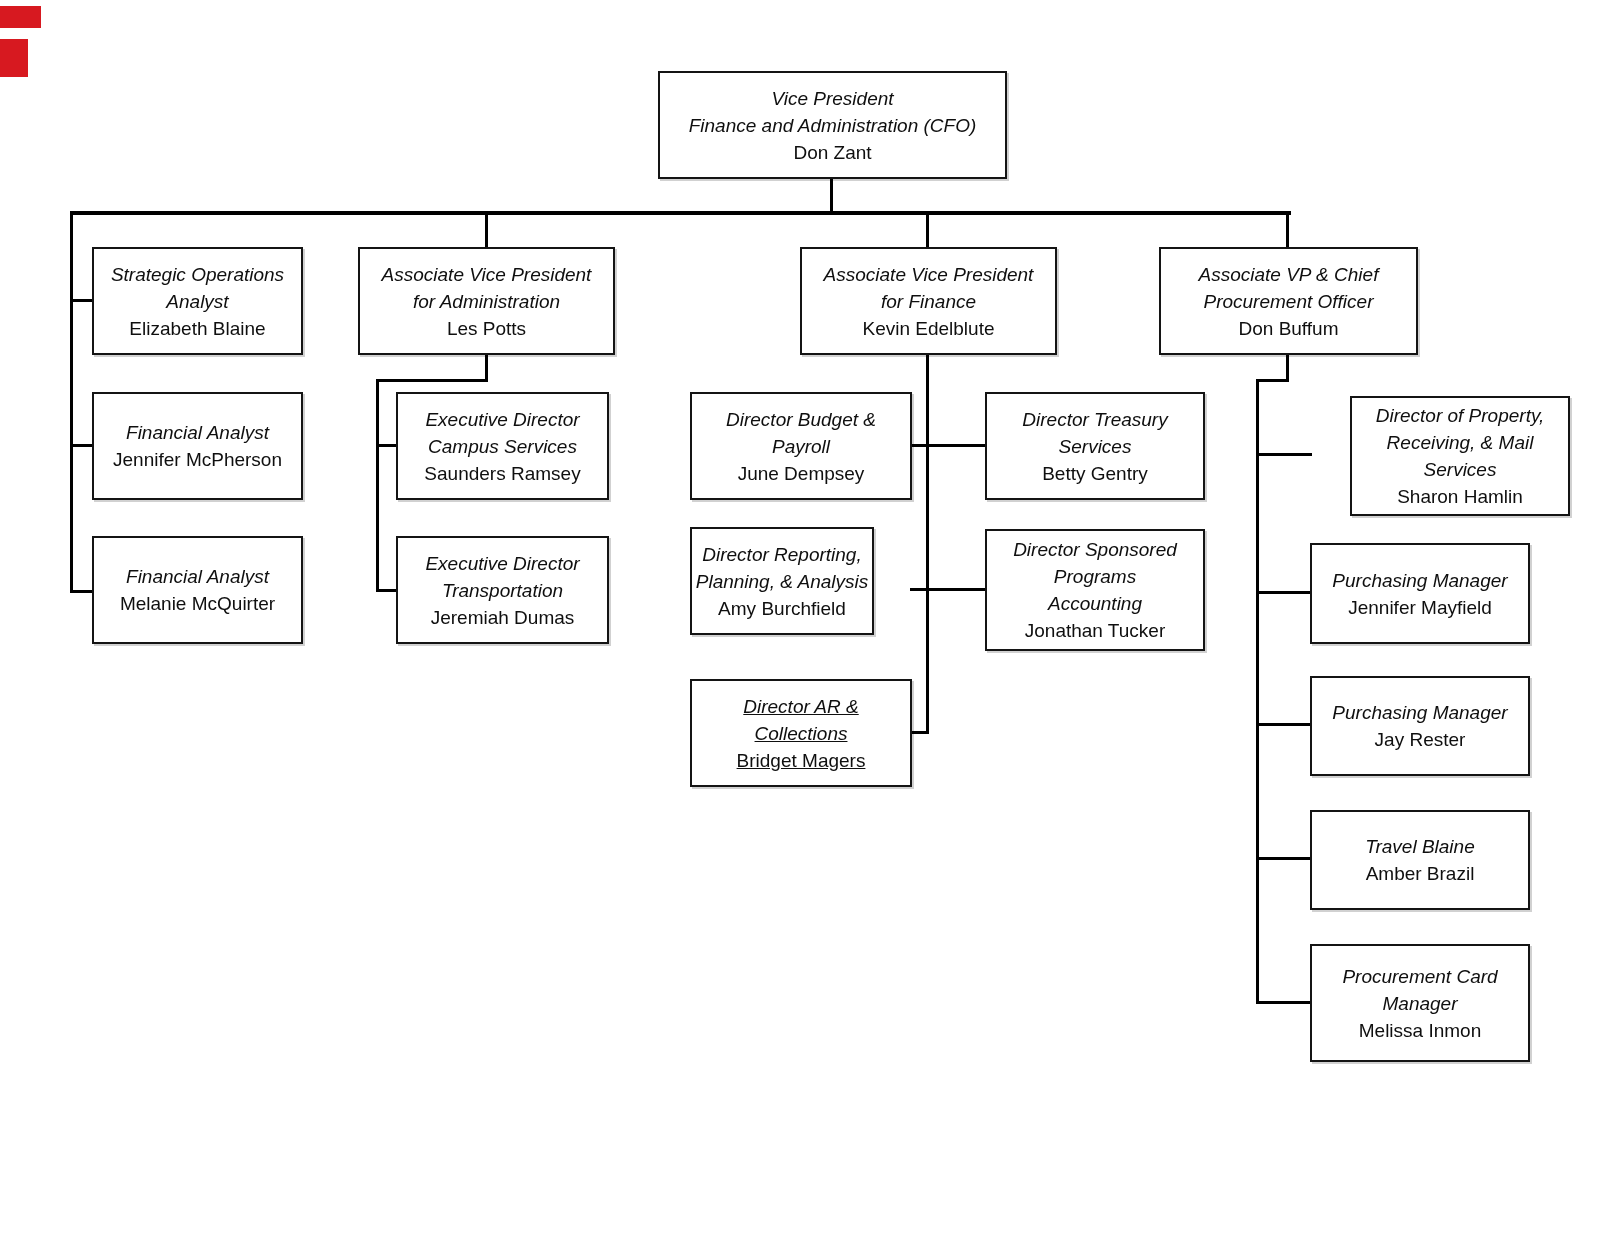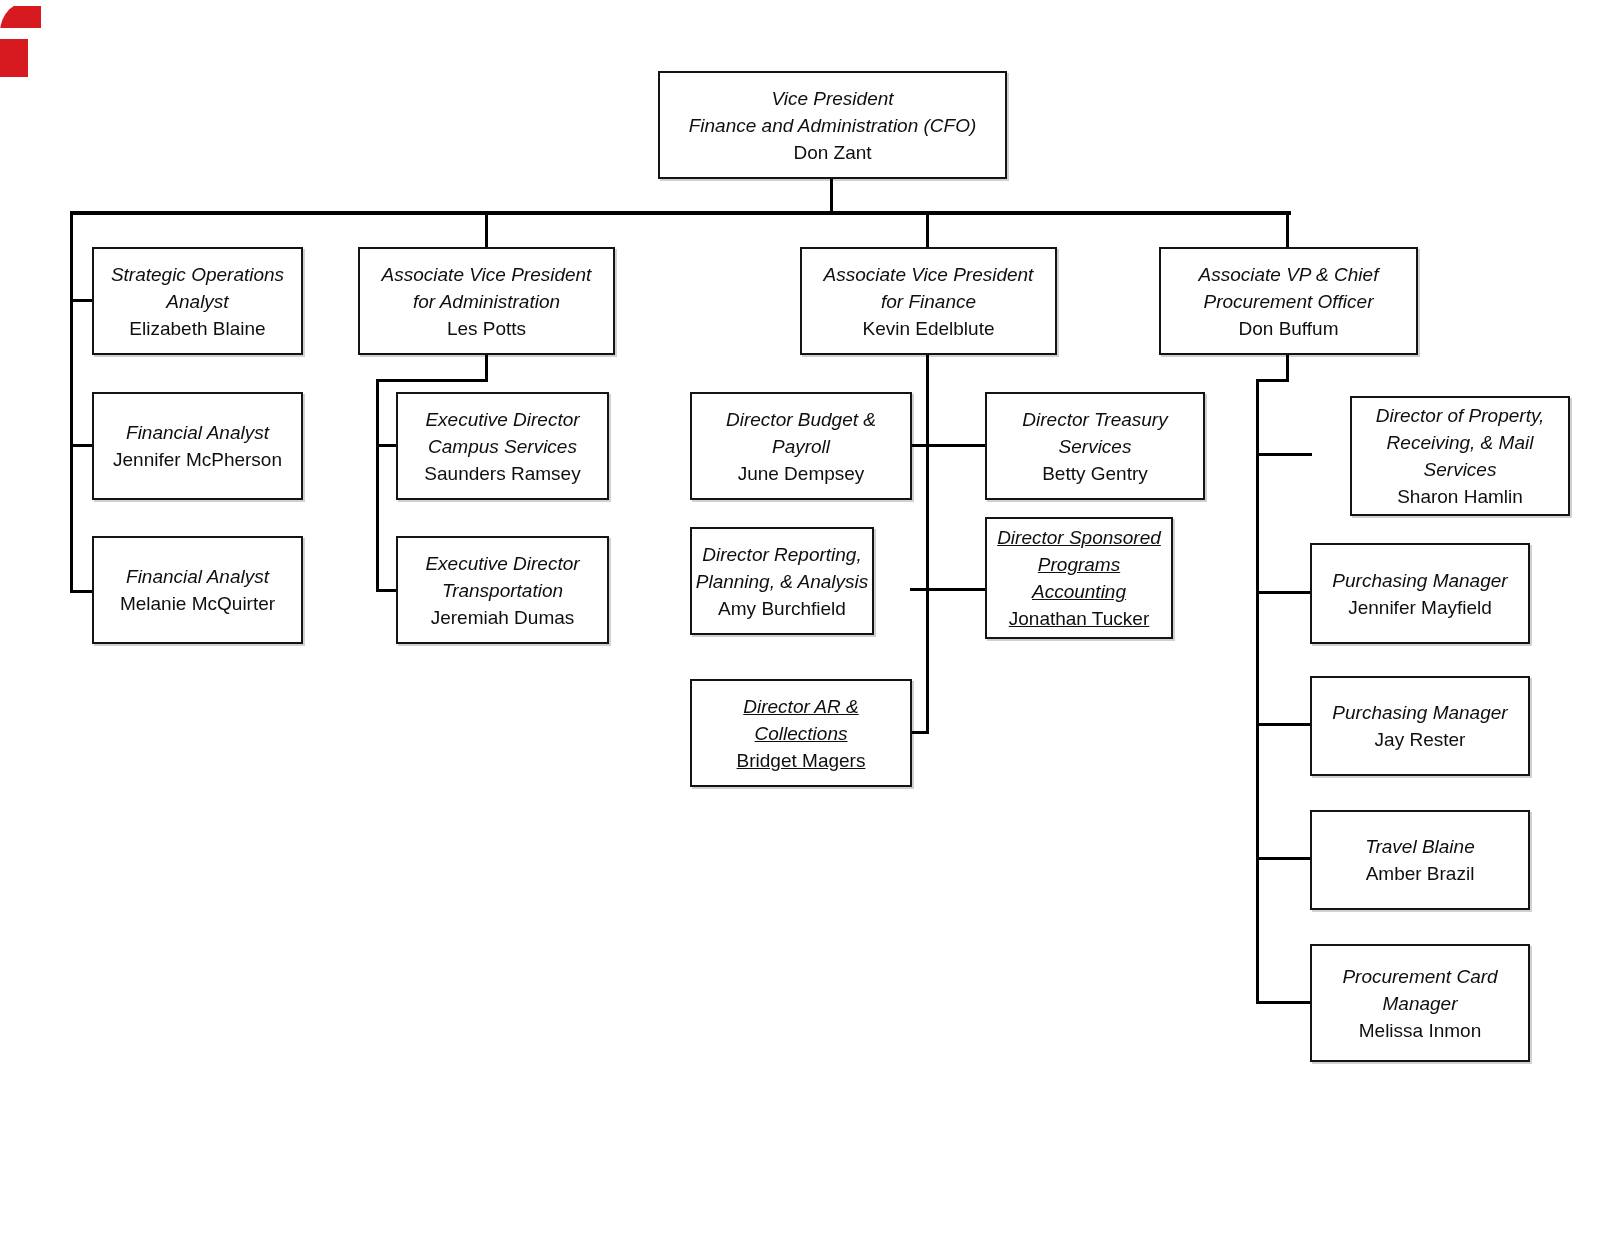--- a/index.html
+++ b/index.html
@@ -5,7 +5,7 @@
   html,body{margin:0;padding:0;}
   body{background:#ffffff;font-family:"Liberation Sans",sans-serif;}
   #canvas{
-    position:relative;width:1600px;height:1236px;background:#ffffff;overflow:hidden;border-radius:32px;
+    position:relative;width:1600px;height:1236px;background:#ffffff;overflow:hidden;
   }
   .node{
     position:absolute;box-sizing:border-box;background:#ffffff;

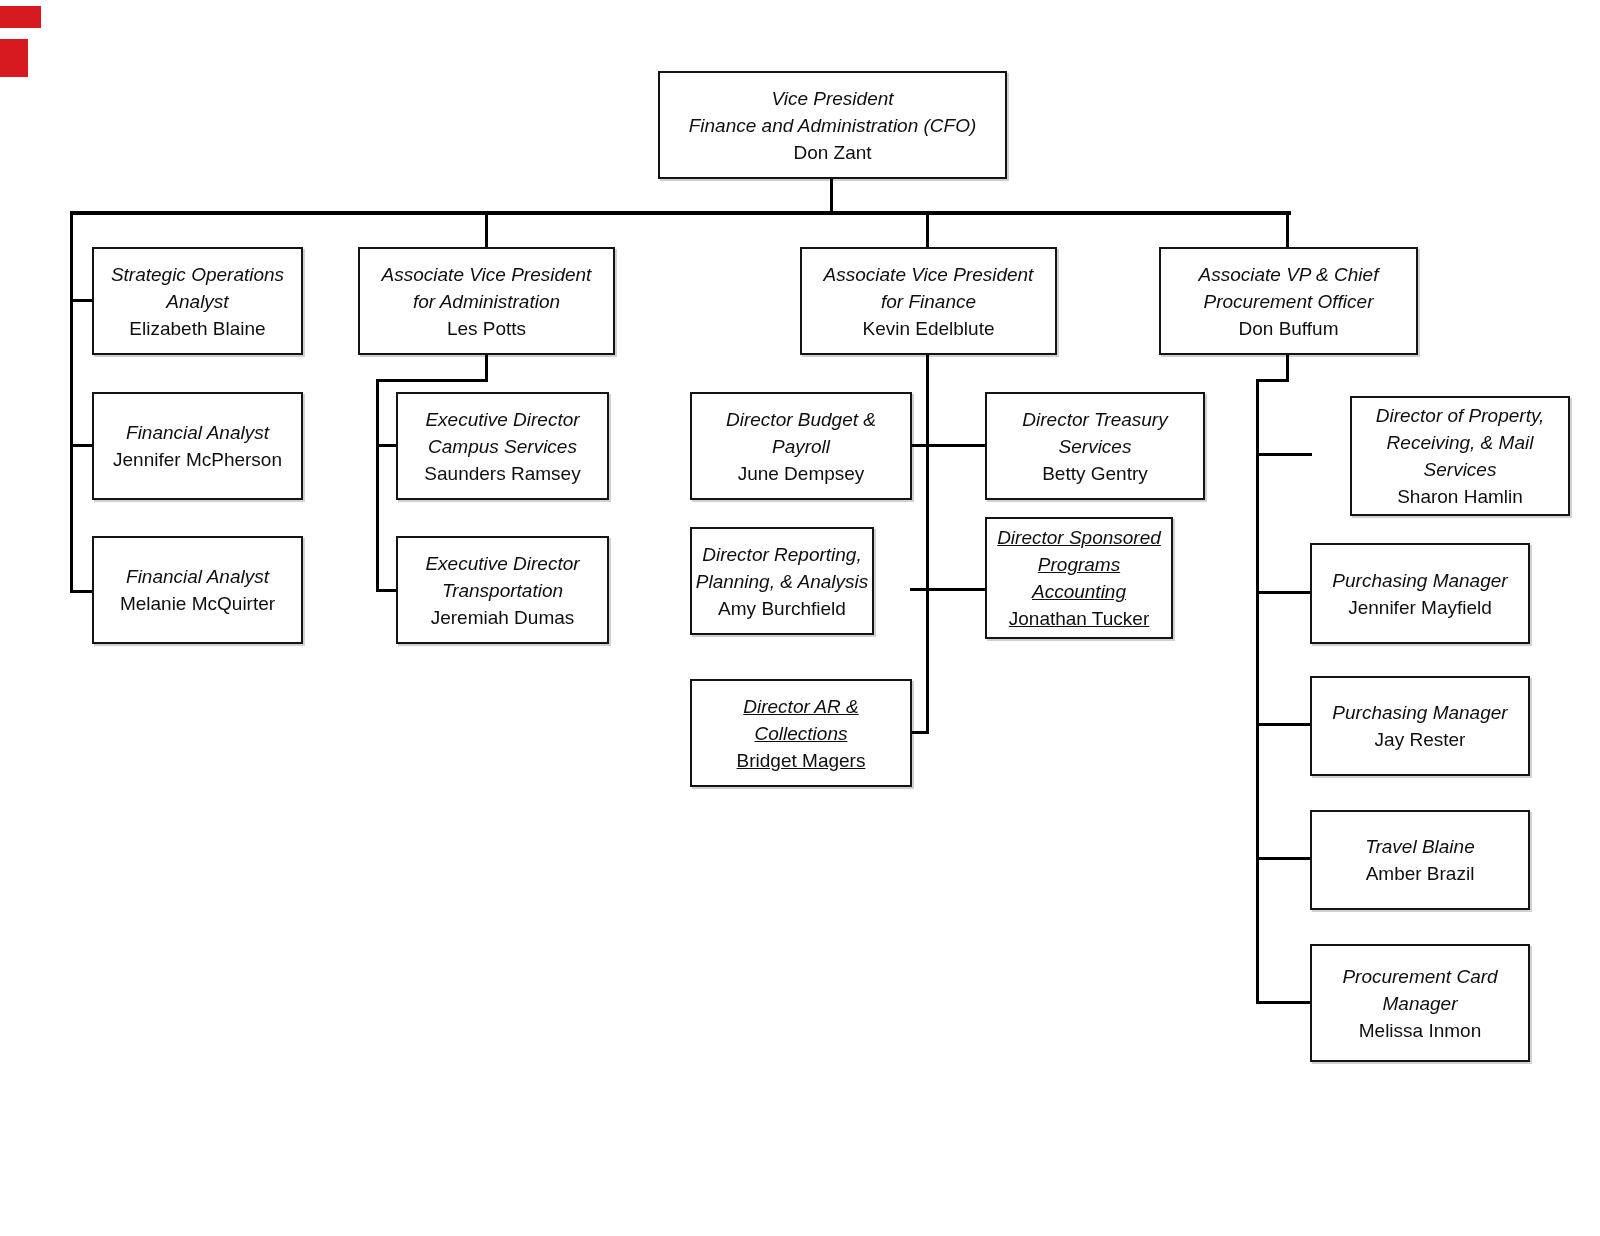--- a/index.html
+++ b/index.html
@@ -113,7 +113,7 @@
 Planning, &amp; Analysis</div>
     <div class="name">Amy Burchfield</div>
   </div>
-  <div class="node" style="left:985px;top:517px;width:188px;height:122px;text-decoration:underline;">
+  <div class="node" style="left:985px;top:529px;width:220px;height:122px;">
     <div class="title">Director Sponsored
 Programs
 Accounting</div>

